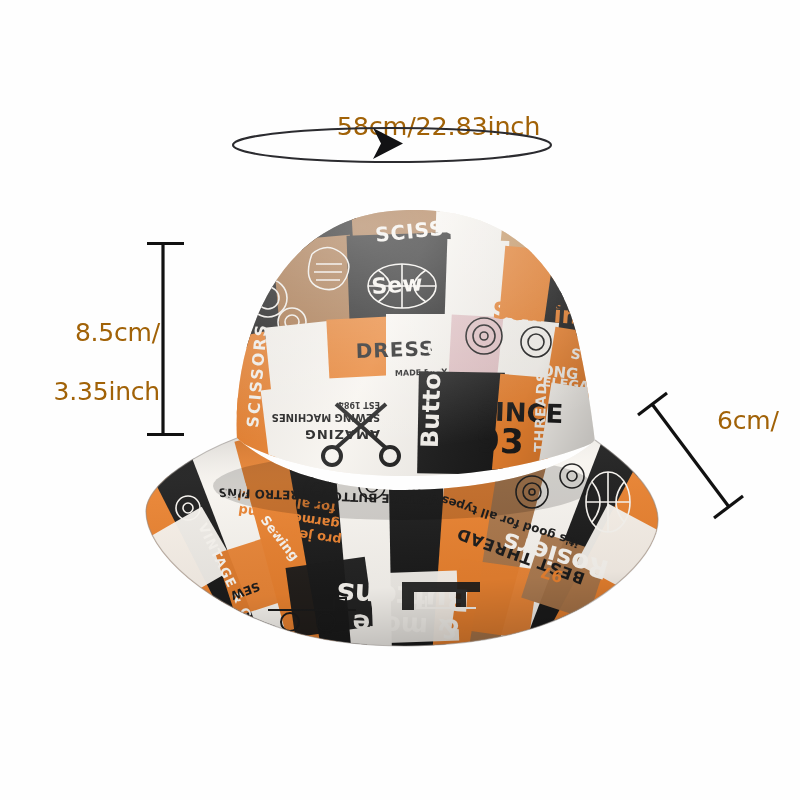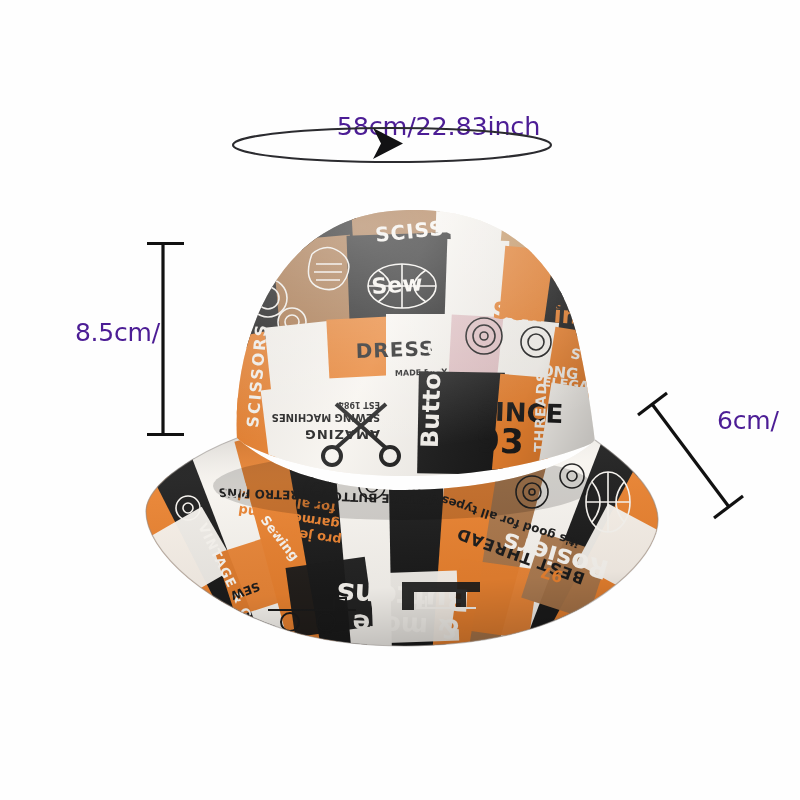--- a/index.html
+++ b/index.html
@@ -21,7 +21,7 @@
   
   .dim-label {
     position: absolute;
-    color: #4c1d95;
+    color: #a16207;
     font-family: "DejaVu Sans", sans-serif;
     font-size: 25px;
     line-height: 1.18;

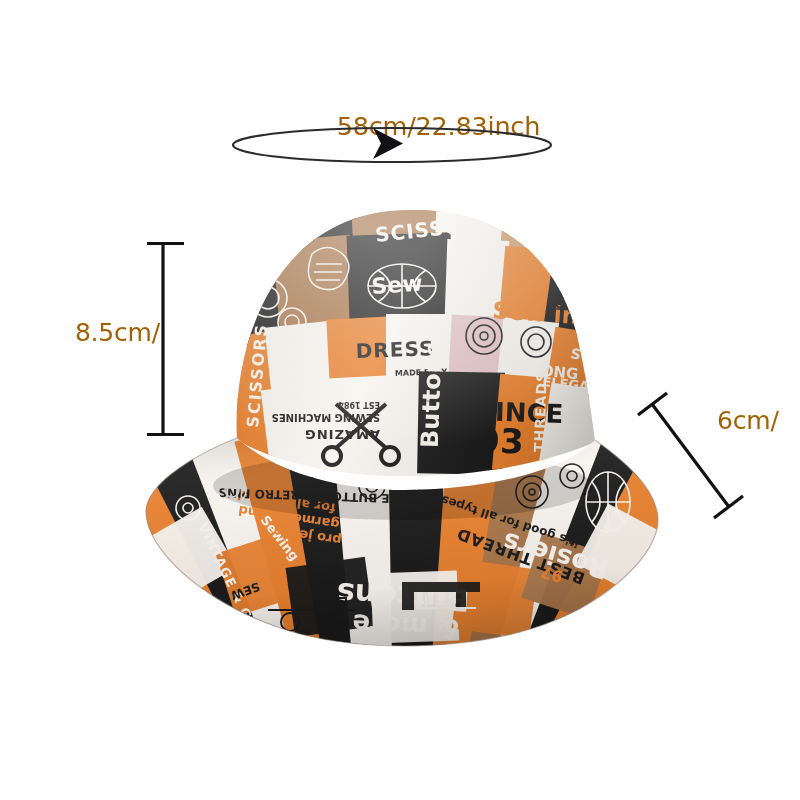--- a/index.html
+++ b/index.html
@@ -125,6 +125,7 @@
 
   <div class="dim-label" id="label-height">
     <span class="dim-line1">8.5cm/</span>
+    <span class="dim-line2">3.35inch</span>
   </div>
 
   <svg id="height-dim-line" viewBox="0 0 46 206">

